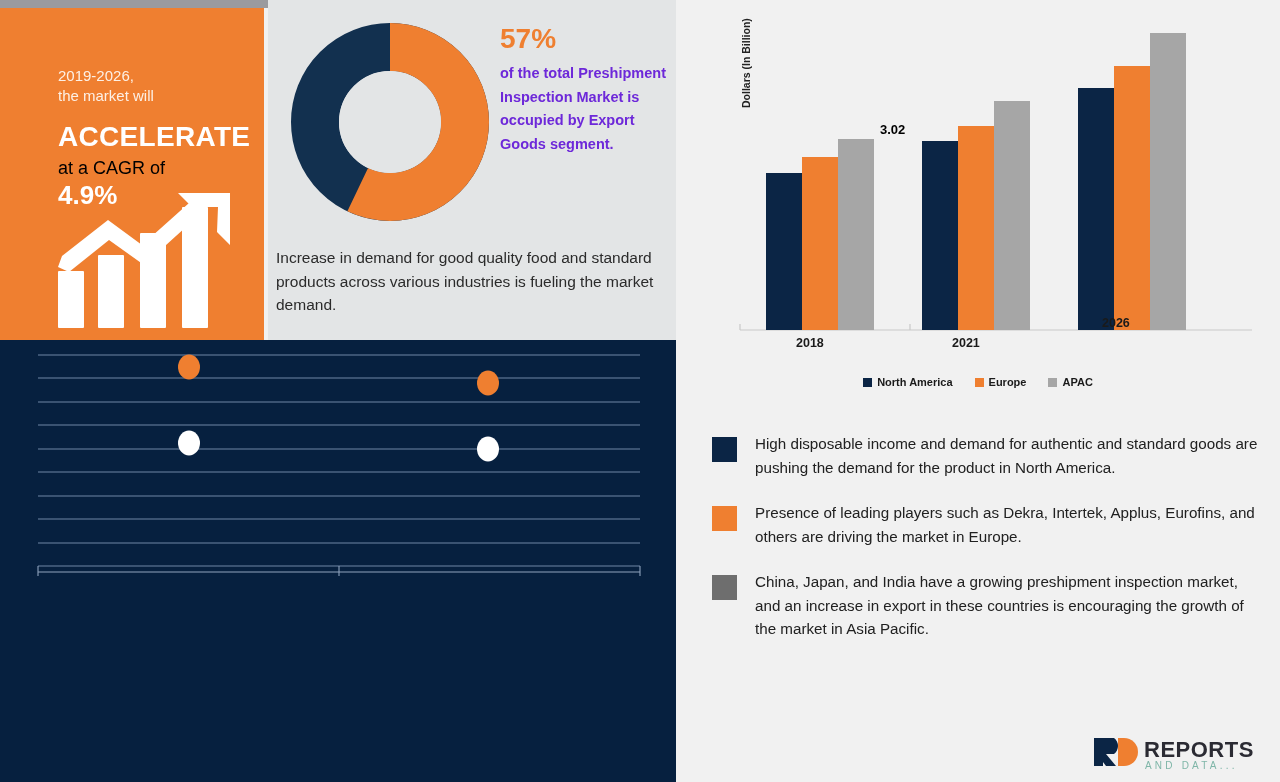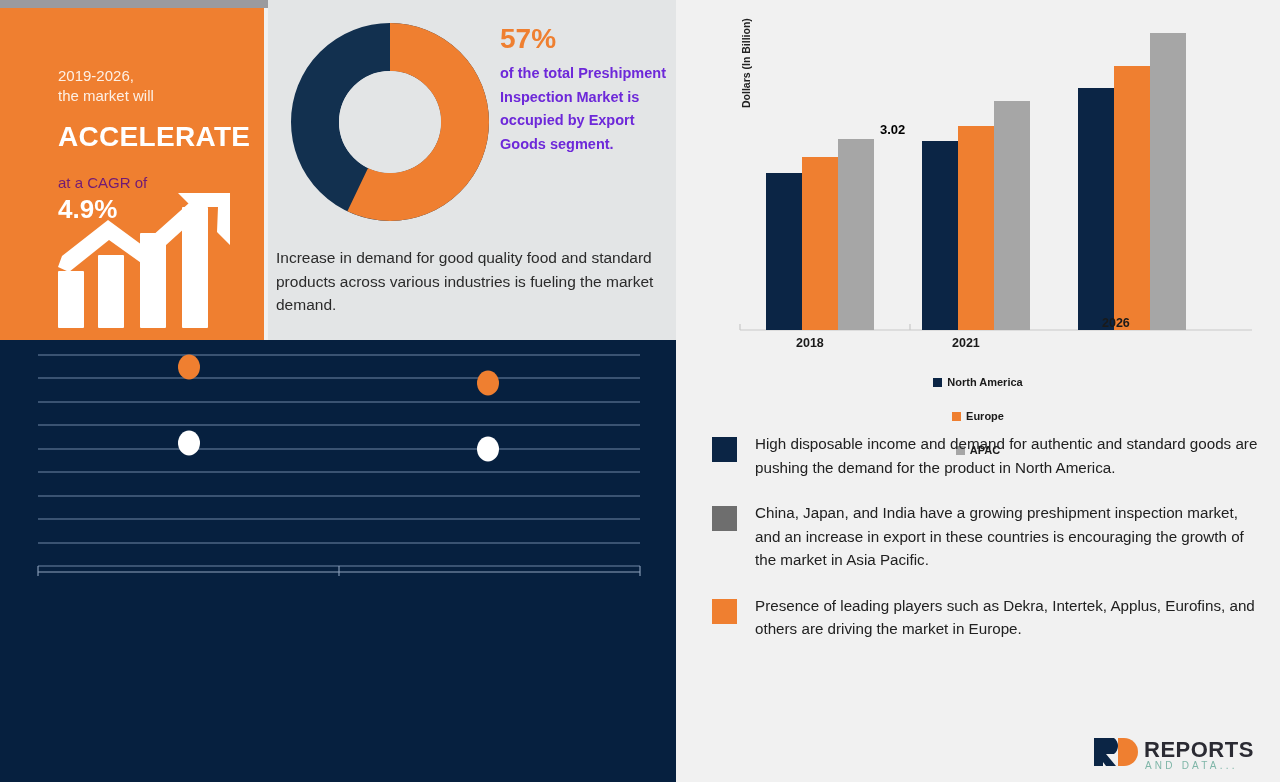--- a/index.html
+++ b/index.html
@@ -23,7 +23,7 @@
   .op-text { position:absolute; left:58px; top:58px; width:200px; }
   .op-l1 { font-size:15px; line-height:20px; color:#fdf0e5; }
   .op-accel { font-size:28px; font-weight:bold; letter-spacing:.3px; line-height:34px; margin-top:14px; }
-  .op-l3 { font-size:15px; line-height:21px; color:#701a75; margin-top:18px;}
+  .op-l3 { font-size:18px; line-height:21px; color:#000000; margin-top:4px;}
   .op-cagr { font-size:26px; font-weight:bold; line-height:32px; }
   .op-graphic { position:absolute; left:52px; top:185px; width:190px; height:135px; }
 

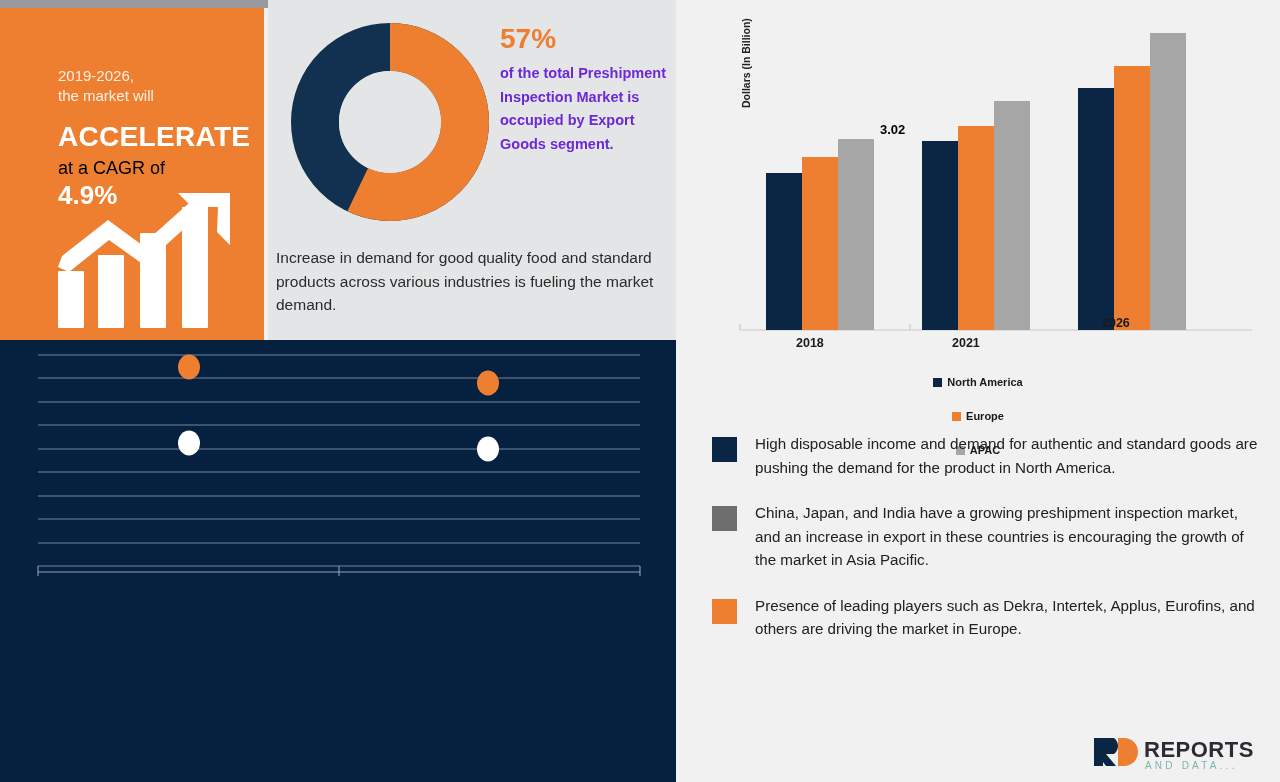--- a/index.html
+++ b/index.html
@@ -61,7 +61,7 @@
   }
   .bar-legend {
     position:absolute; left:0; top:376px; width:604px;
-    display:flex; justify-content:center; align-items:center; gap:22px;flex-direction:column;
+    display:flex; justify-content:center; align-items:center; gap:22px;
   }
   .bl-item { display:flex; align-items:center; gap:5px; font-size:11px; font-weight:bold; color:#1a1a1a; }
   .bl-sw { width:9px; height:9px; display:block; }

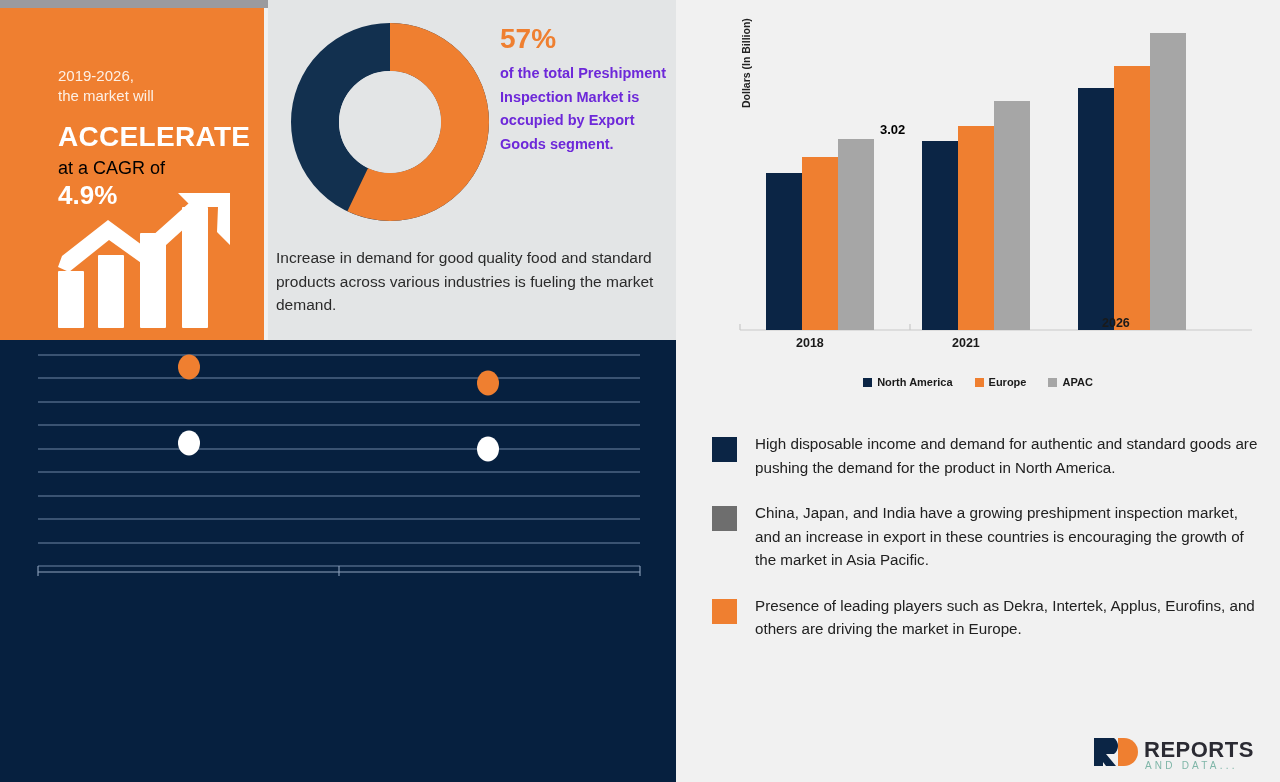--- a/index.html
+++ b/index.html
@@ -203,12 +203,12 @@
         <span class="ins-txt">High disposable income and demand for authentic and standard goods are pushing the demand for the product in North America.</span>
       </div>
       <div class="ins-row">
+        <span class="ins-sw" style="background:#ef7f30"></span>
+        <span class="ins-txt">Presence of leading players such as Dekra, Intertek, Applus, Eurofins, and others are driving the market in Europe.</span>
+      </div>
+      <div class="ins-row">
         <span class="ins-sw" style="background:#6e6e6e"></span>
         <span class="ins-txt">China, Japan, and India have a growing preshipment inspection market, and an increase in export in these countries is encouraging the growth of the market in Asia Pacific.</span>
-      </div>
-      <div class="ins-row">
-        <span class="ins-sw" style="background:#ef7f30"></span>
-        <span class="ins-txt">Presence of leading players such as Dekra, Intertek, Applus, Eurofins, and others are driving the market in Europe.</span>
       </div>
     </div>
 

